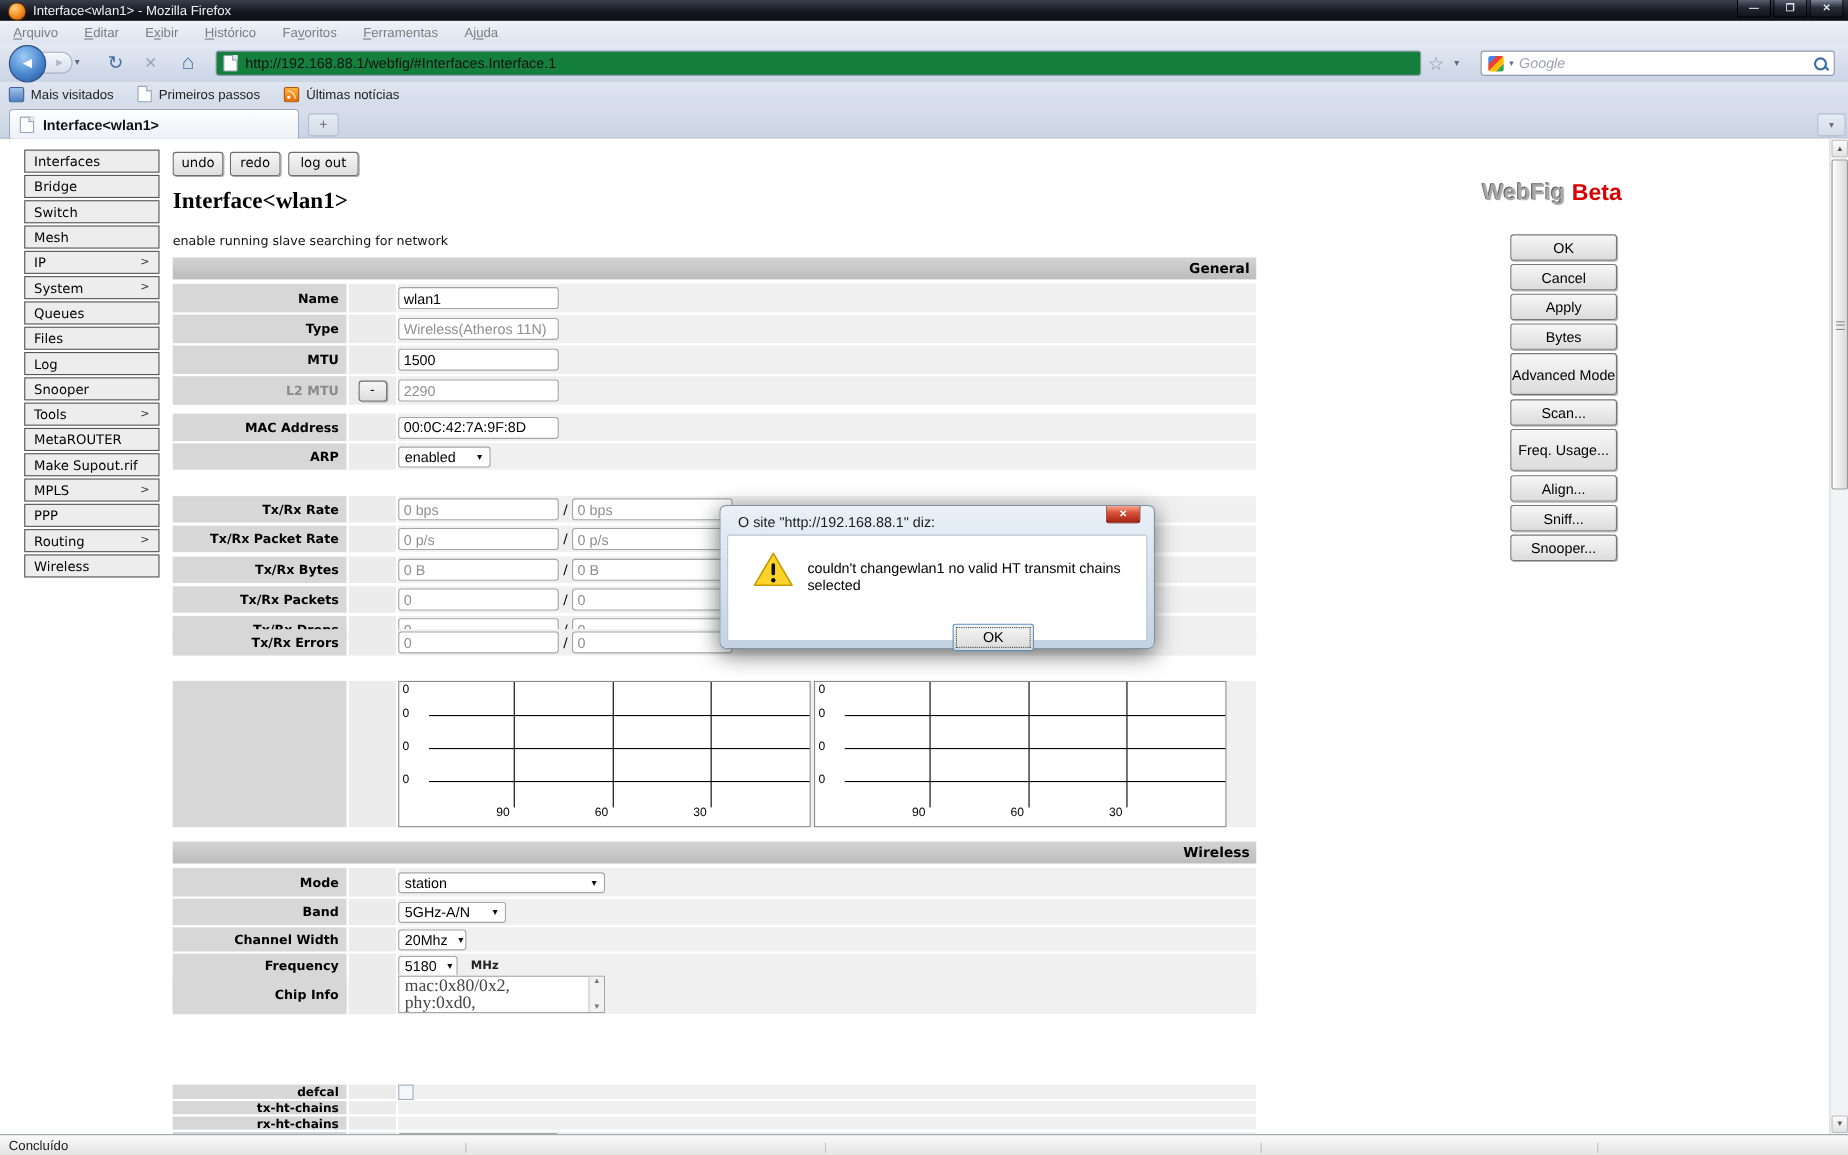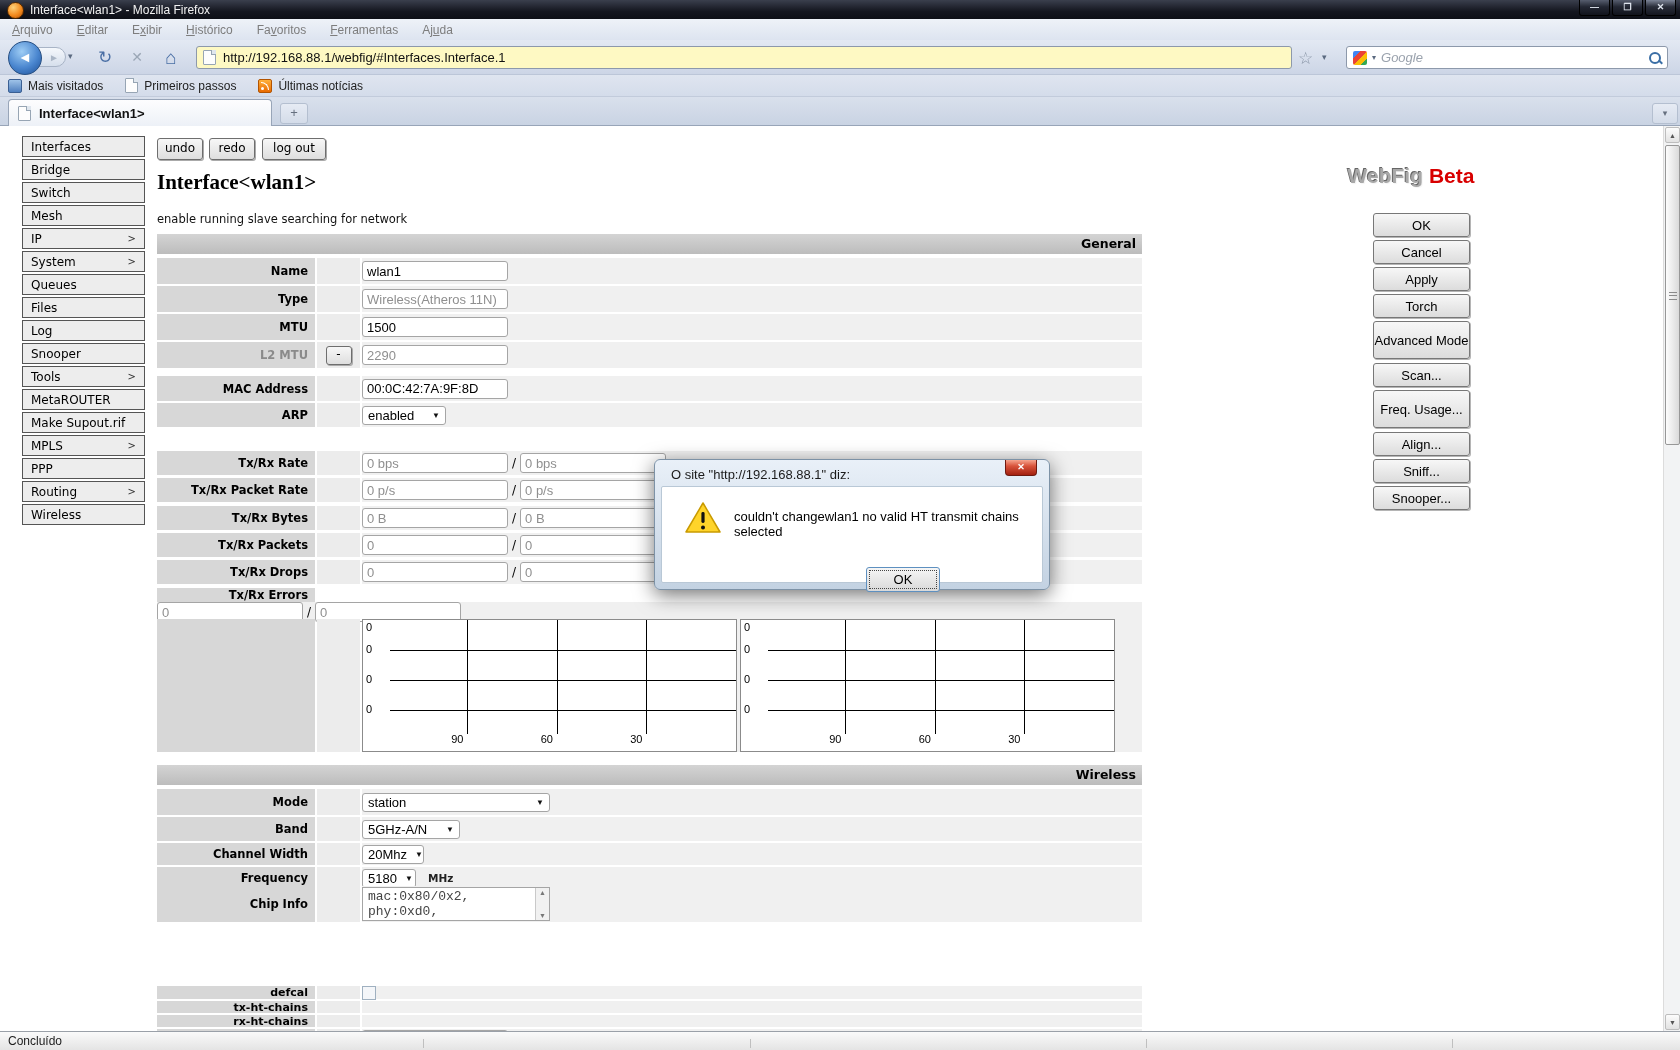--- a/index.html
+++ b/index.html
@@ -34,7 +34,7 @@
   .navcaret{left:68px;top:51px;font-size:9px;color:#5b6a80;}
   .navico{top:45px;width:26px;height:26px;text-align:center;line-height:25px;font-size:17px;color:#4a6fa5;}
   .navico.dis{color:#9aa6b5;}
-  .urlbar{left:196px;top:46px;width:1096px;height:23px;background:#fef9c3;border:1px solid #8d99ab;border-radius:3px;
+  .urlbar{left:196px;top:46px;width:1096px;height:23px;background:#15803d;border:1px solid #8d99ab;border-radius:3px;
           display:flex;align-items:center;padding:0 6px;box-sizing:border-box;gap:7px;}
   .urltext{font-size:13px;color:#111;white-space:nowrap;}
   .docico{width:11px;height:13px;background:#fdfdfd;border:1px solid #97a5b4;border-radius:1px;position:relative;flex:0 0 auto;}

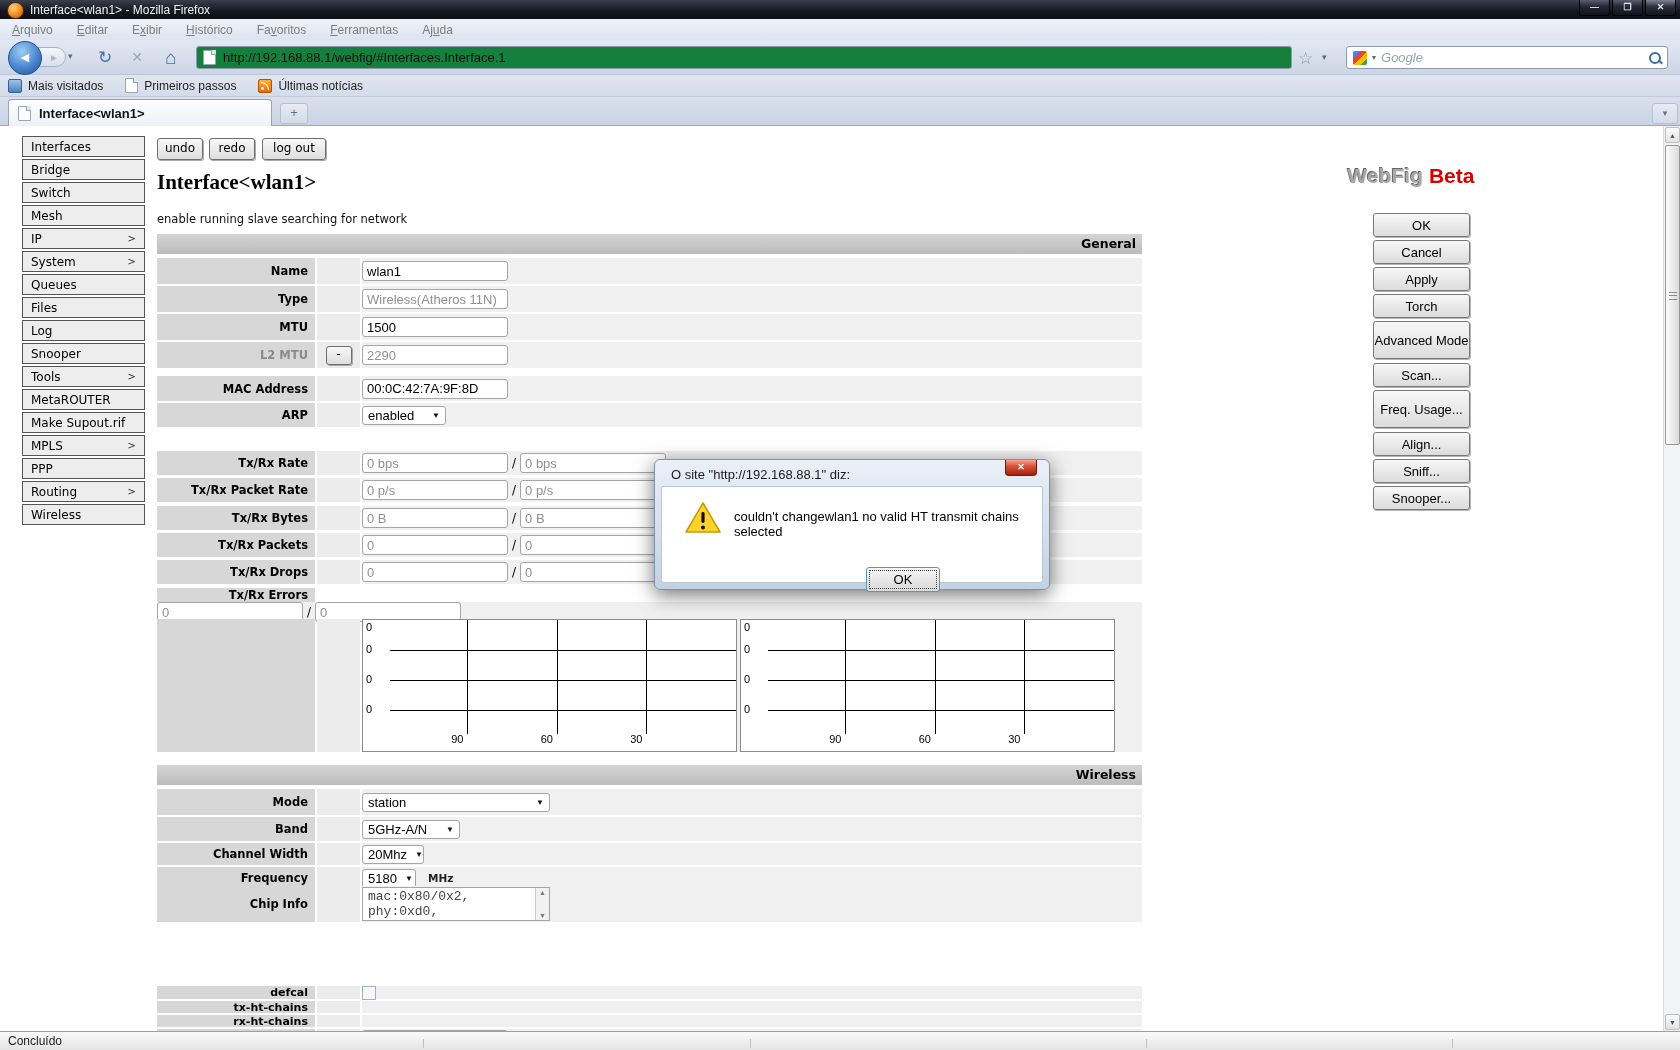--- a/index.html
+++ b/index.html
@@ -535,7 +535,7 @@
   <div class="abs abtn" style="top:87px;">OK</div>
   <div class="abs abtn" style="top:114px;">Cancel</div>
   <div class="abs abtn" style="top:141px;">Apply</div>
-  <div class="abs abtn" style="top:168px;">Torch</div>
+  <div class="abs abtn" style="top:168px;">Bytes</div>
   <div class="abs abtn tall" style="top:195px;">Advanced Mode</div>
   <div class="abs abtn" style="top:237px;">Scan...</div>
   <div class="abs abtn tall" style="top:264px;">Freq. Usage...</div>

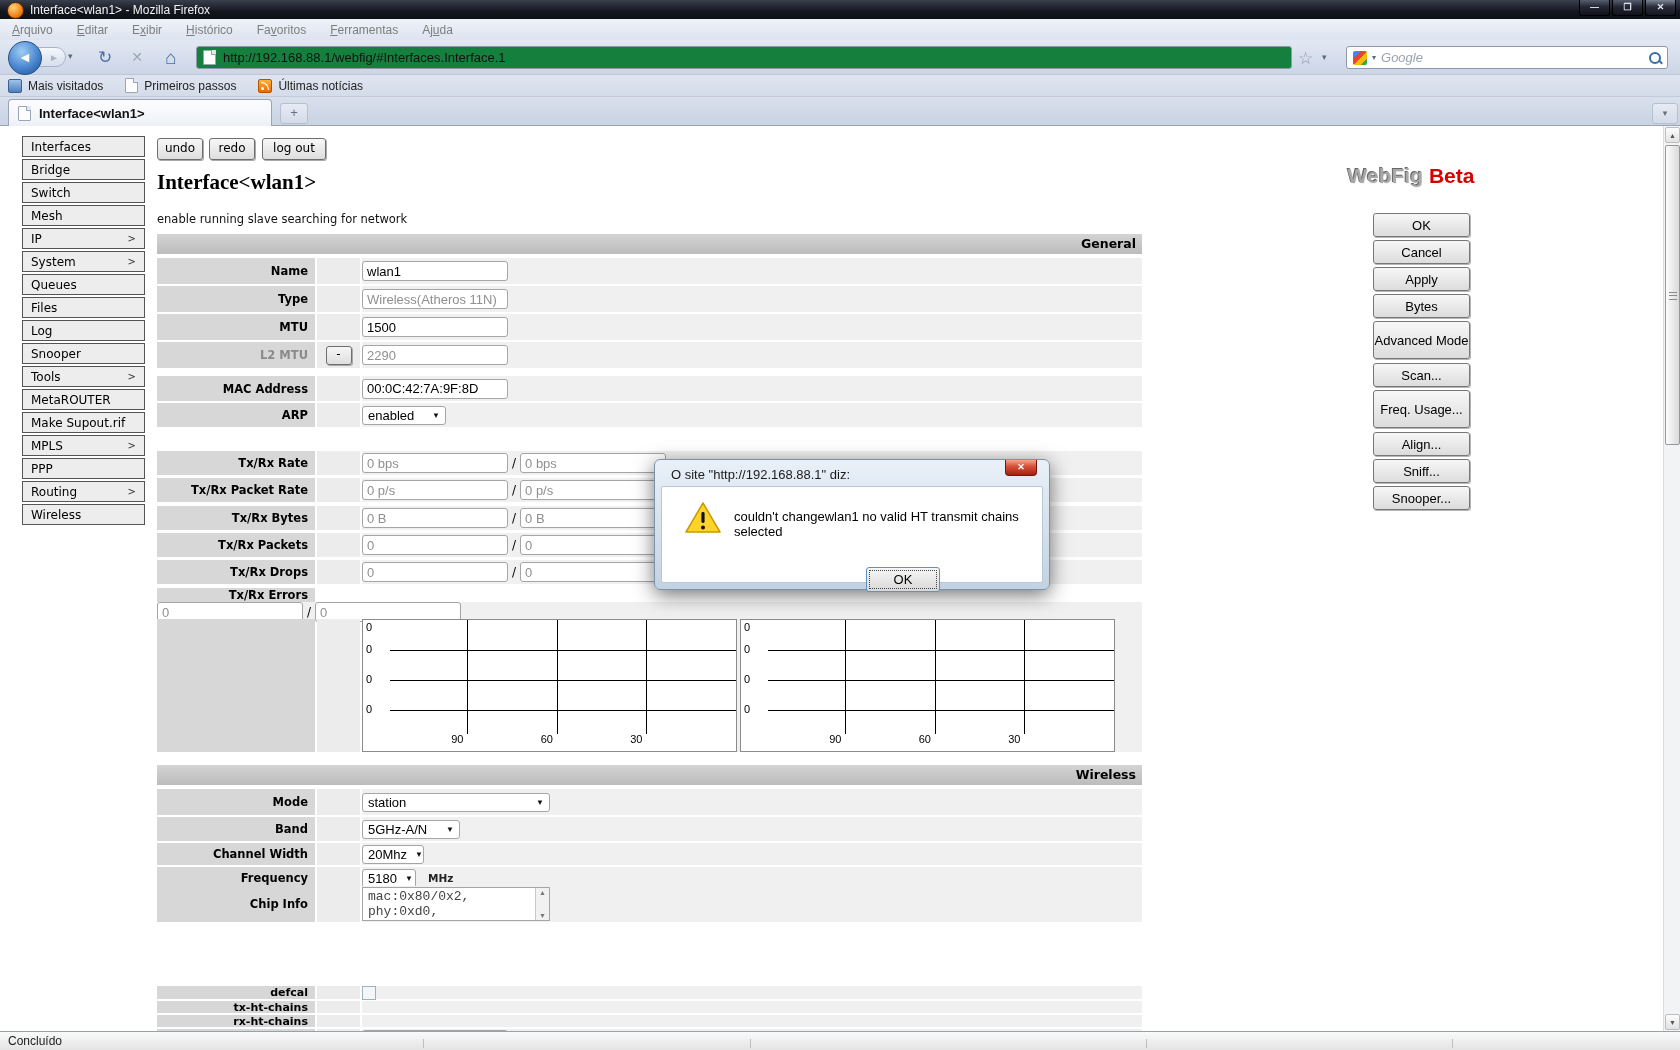--- a/index.html
+++ b/index.html
@@ -390,7 +390,7 @@
       <input class="tinput gray" value="0" style="">
     </div>
   </div>
-  <div class="abs frow" style="top:462px;height:24px;flex-direction:column;">
+  <div class="abs frow" style="top:446px;height:24px;">
     <div class="flabel">Tx/Rx Errors</div>
     <div class="fbtncol"></div>
     <div class="fval">

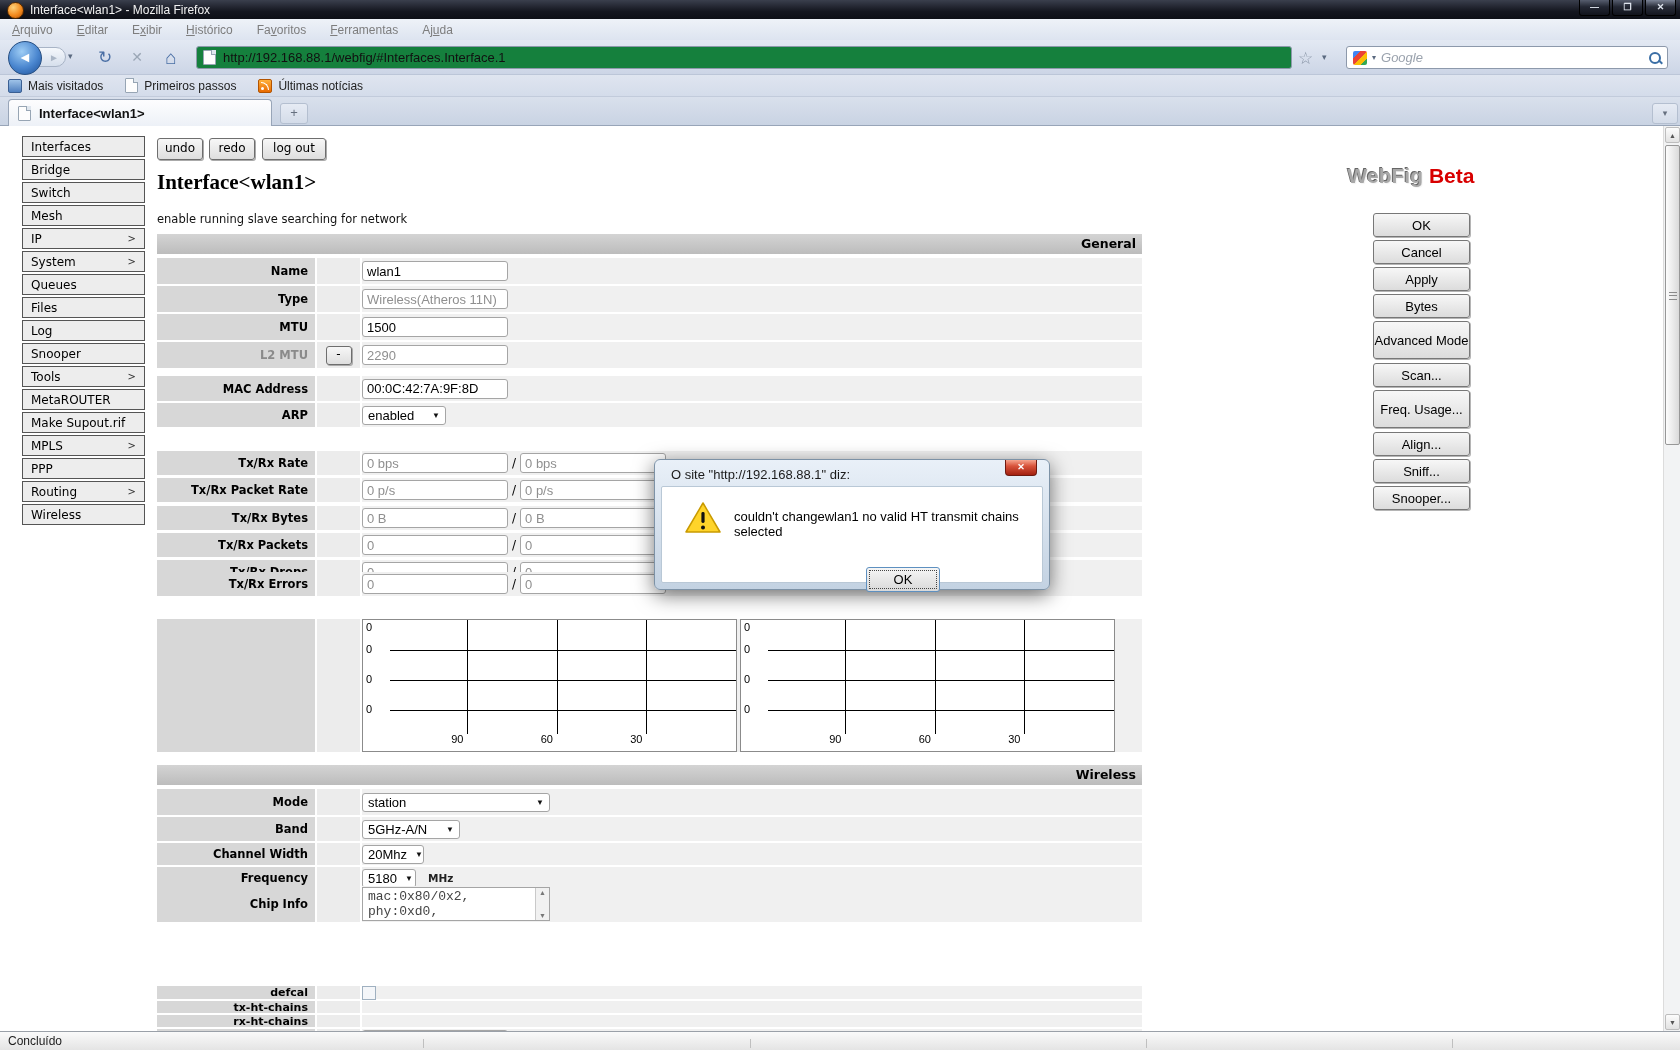--- a/index.html
+++ b/index.html
@@ -109,7 +109,7 @@
   .dsel .da{font-size:8px;color:#111;margin-left:8px;}
   .unit{margin-left:12px;font-family:"DejaVu Sans",sans-serif;font-size:10.5px;font-weight:bold;color:#222;}
   .chipbox{width:186px;height:32px;border:1px solid #a5a5a5;background:#fff;display:flex;}
-  .chiptext{flex:1;padding:1px 5px;font-family:Liberation Mono, monospace;font-size:13px;color:#444;line-height:15px;white-space:pre-line;}
+  .chiptext{flex:1;padding:1px 5px;font-family:Liberation Serif, serif;font-size:16px;color:#444;line-height:15px;white-space:pre-line;}
   .chipscroll{width:13px;border-left:1px solid #c9c9c9;background:#f1f1f1;display:flex;flex-direction:column;
               align-items:center;justify-content:space-between;padding:1px 0;font-size:7px;color:#777;}
   .chk{width:12px;height:12px;border:1px solid #9fb0c0;background:#f4f6f9;}

